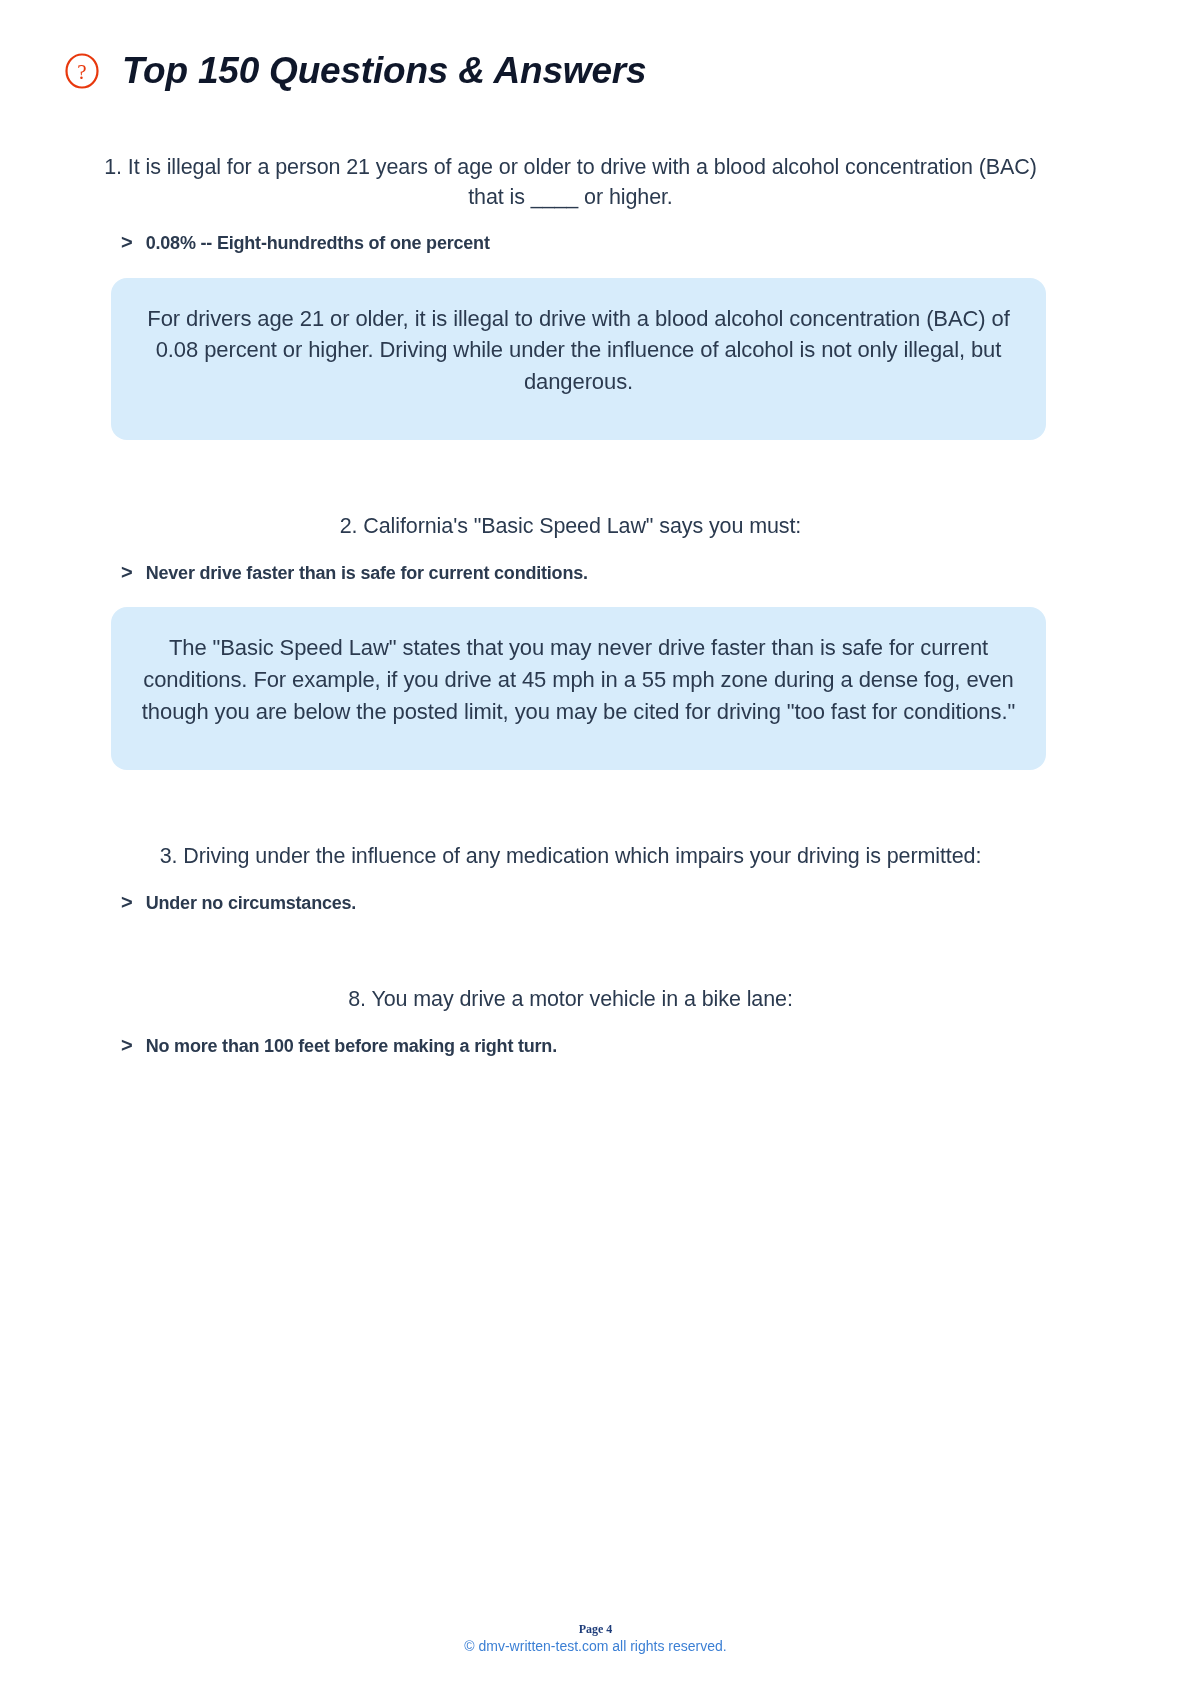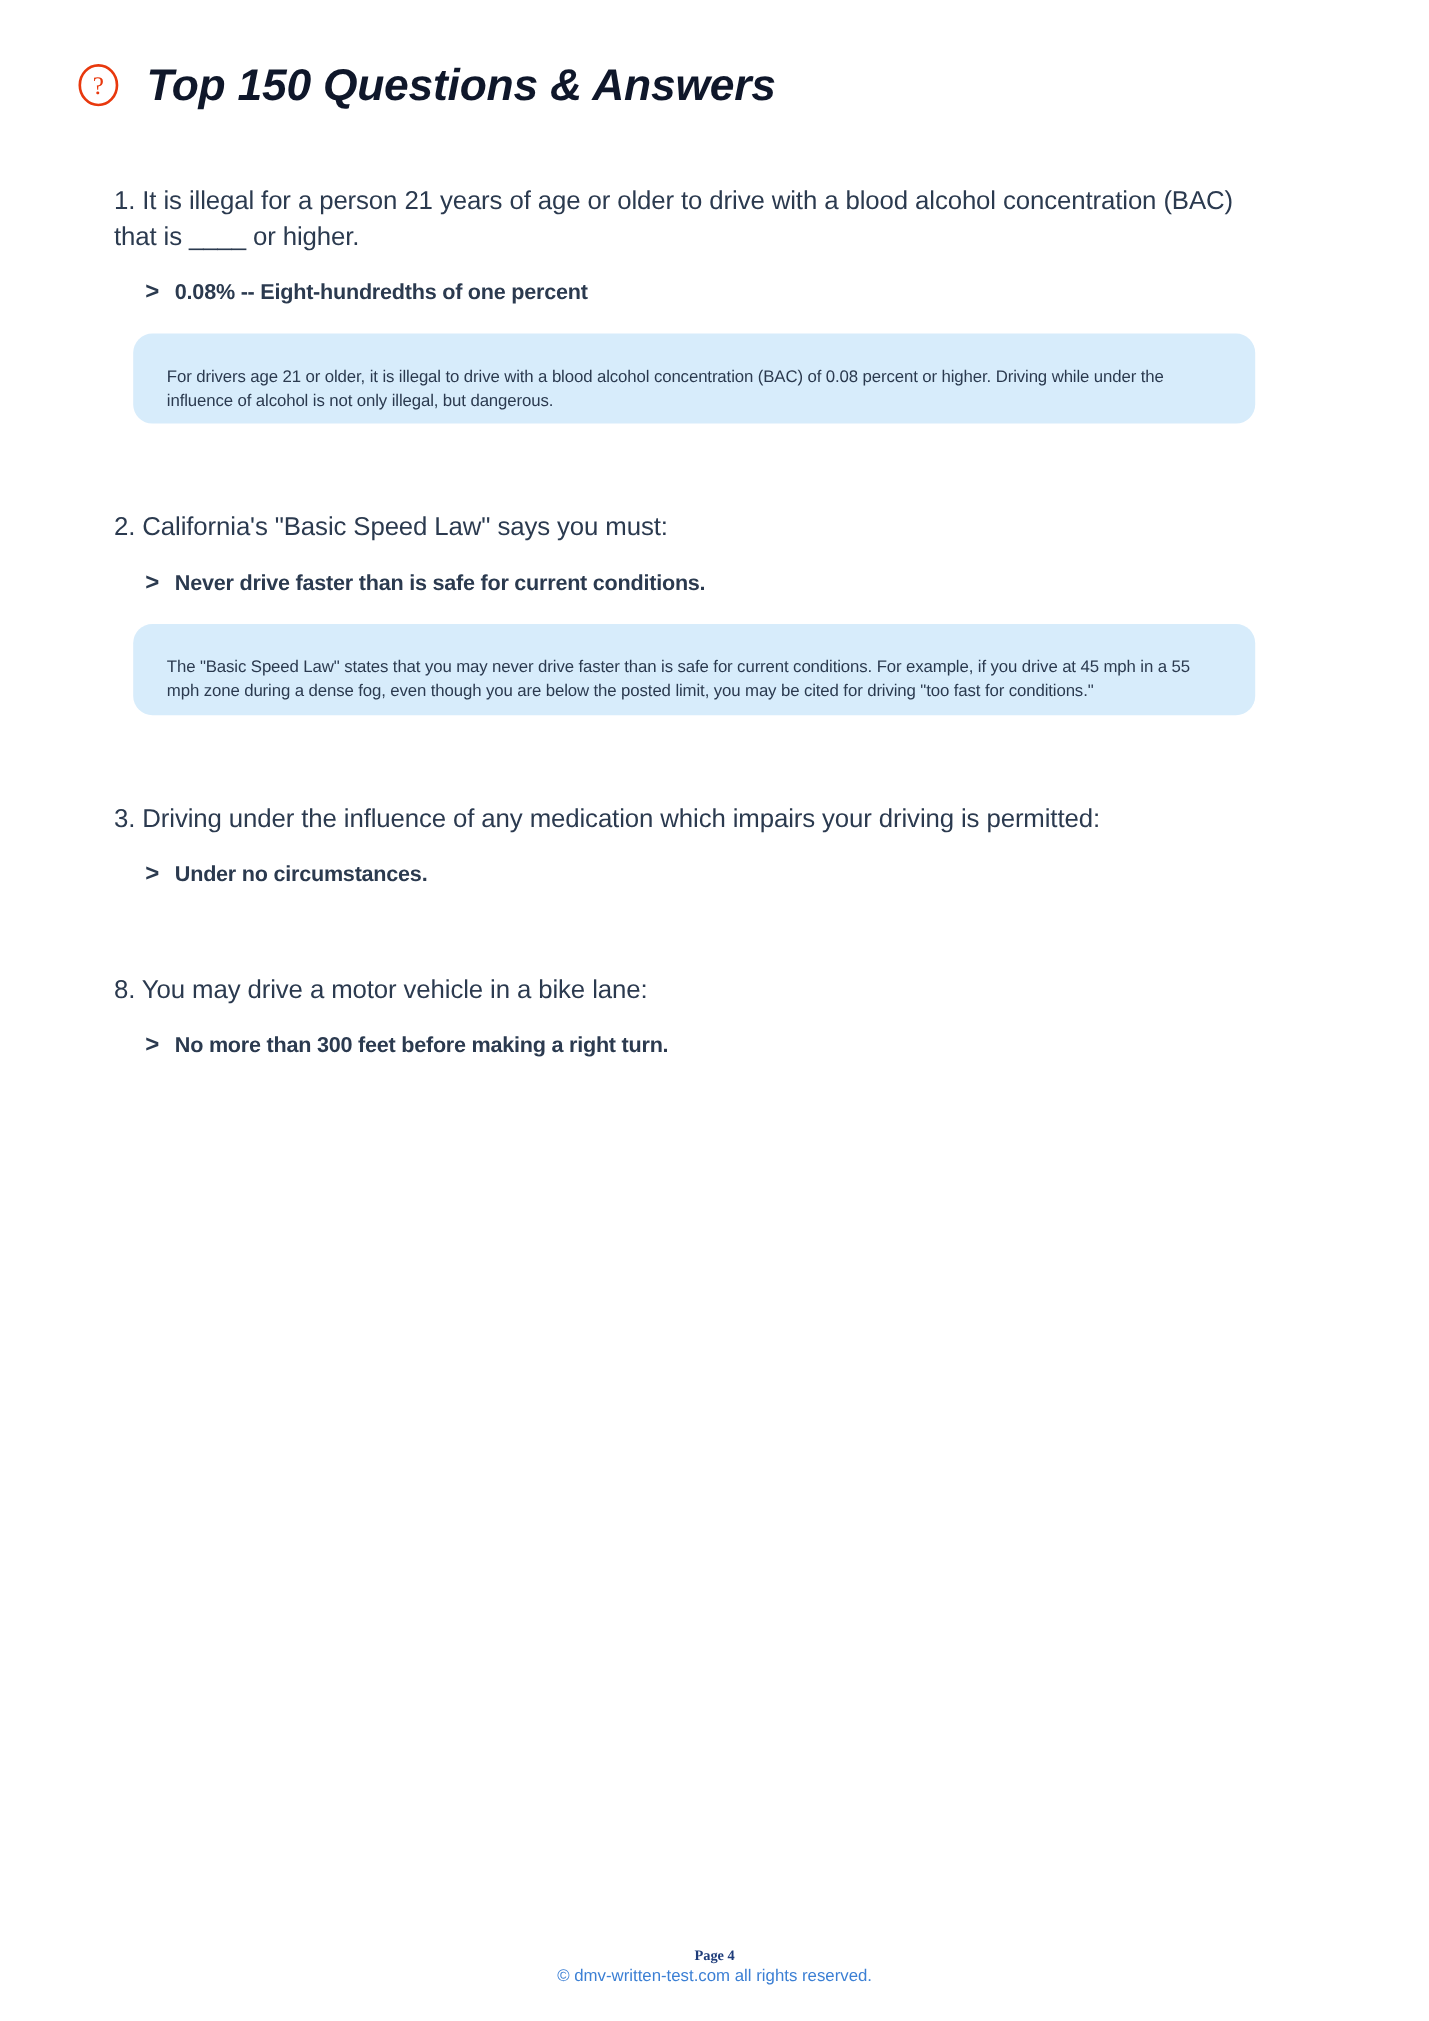--- a/index.html
+++ b/index.html
@@ -50,6 +50,7 @@
   .content {
     padding: 0 145px 0 95px;
     margin-top: 62px;
+    text-align: center;
   }
   .qa-block {
     margin-bottom: 60px;

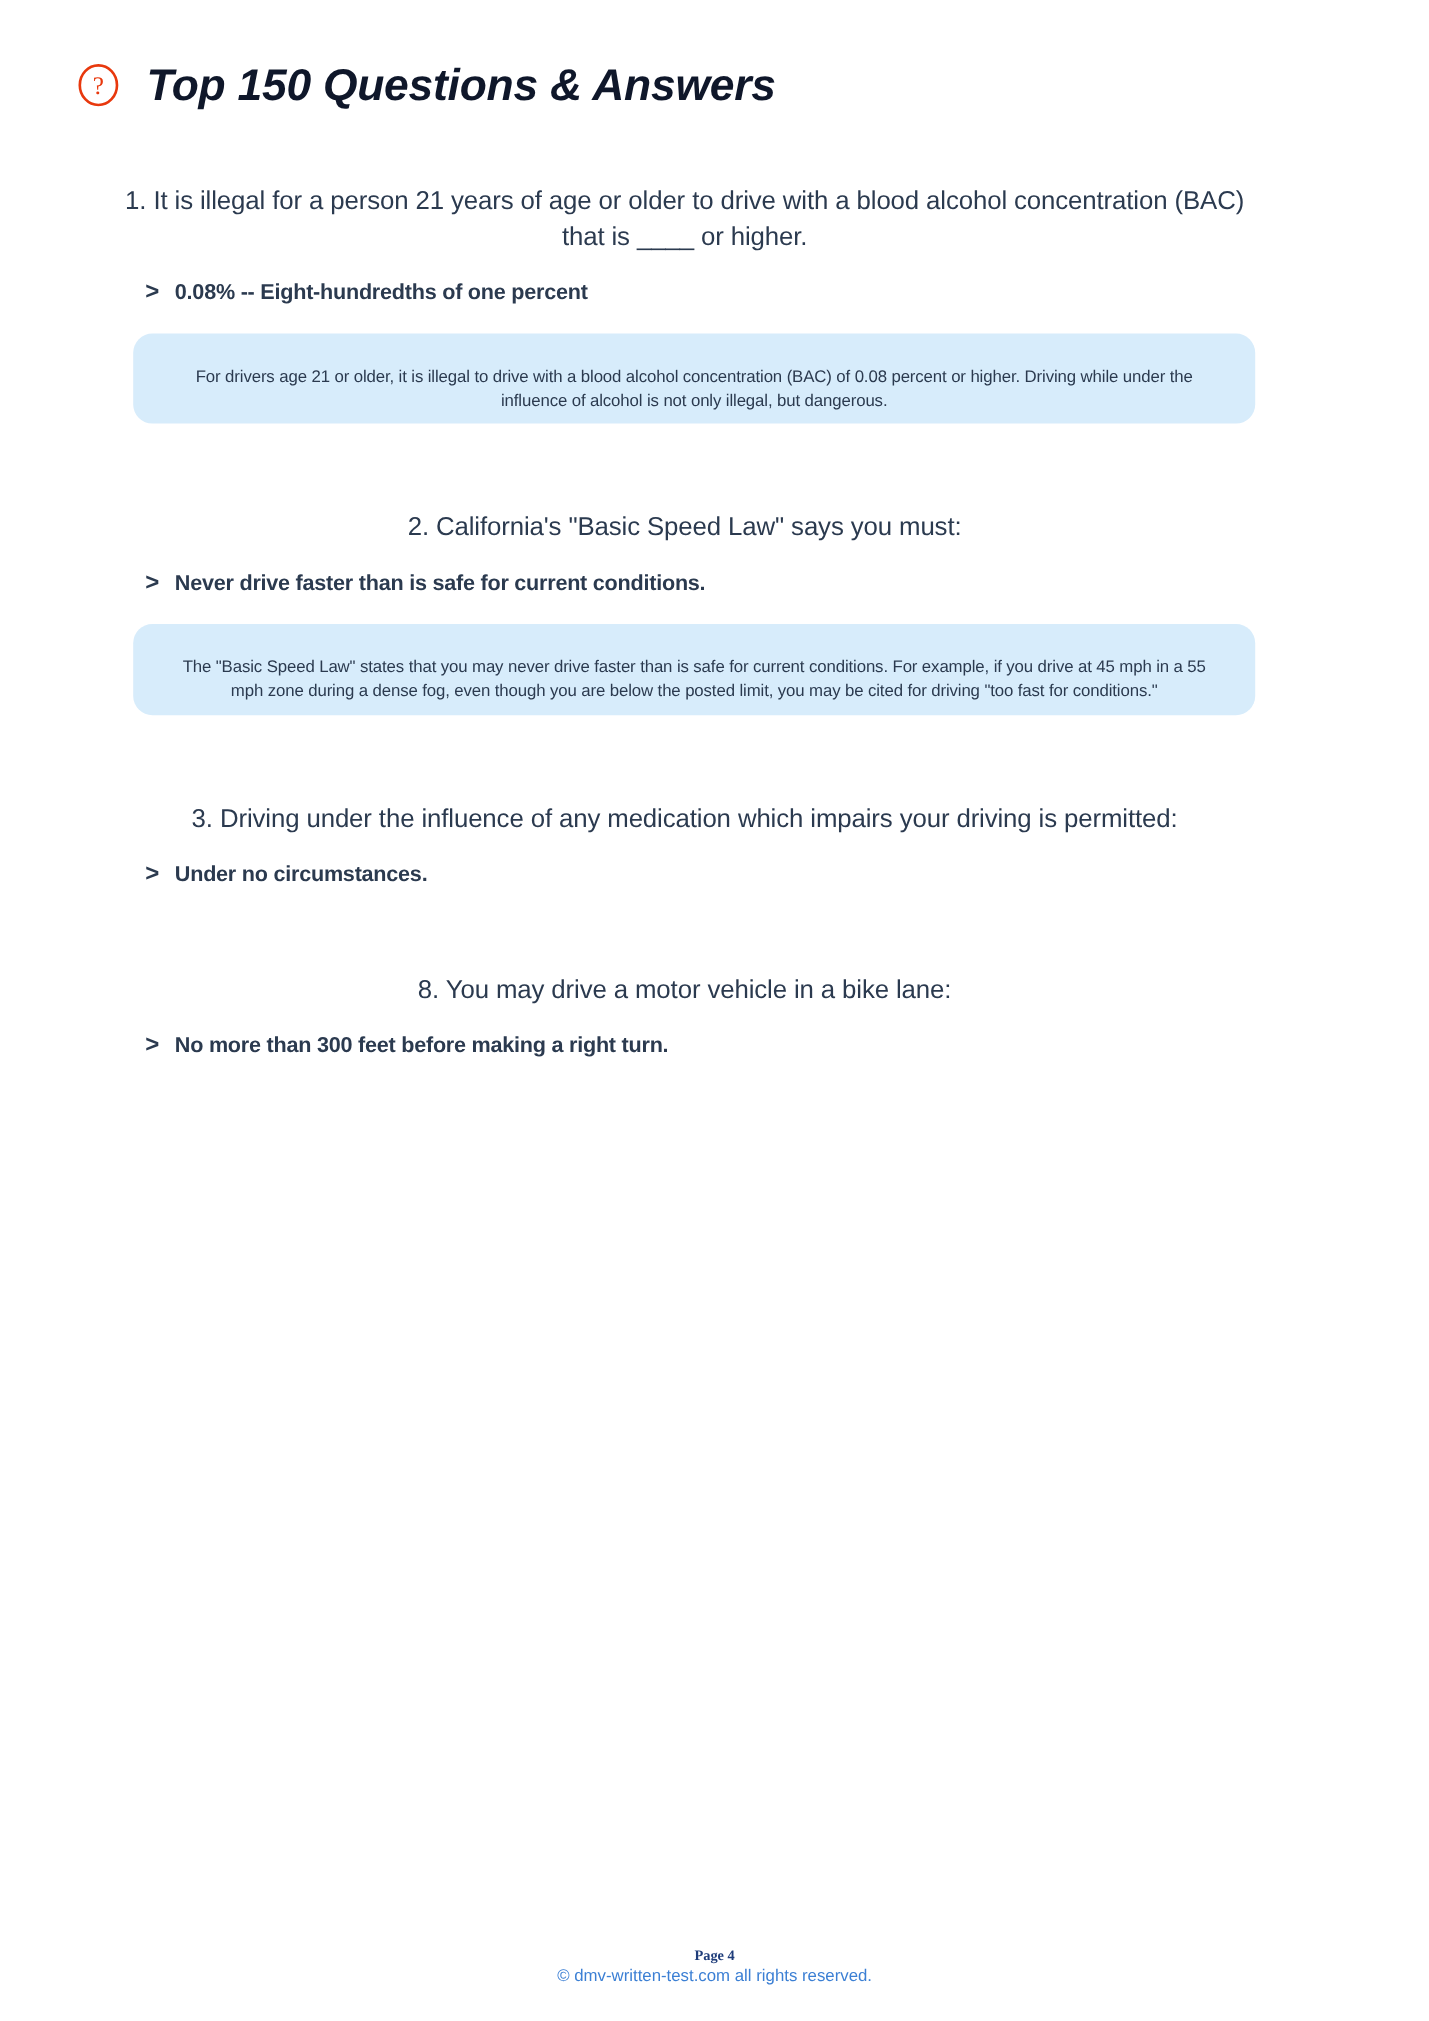--- a/index.html
+++ b/index.html
@@ -89,9 +89,9 @@
   .explanation {
     background: #d7ecfb;
     border-radius: 16px;
-    padding: 25px 28px 10px 28px;
+    padding: 25px 28px 42px 28px;
     margin-left: 16px;
-    font-size: 14px;
+    font-size: 22px;
     line-height: 1.45;
     color: #2b3a4f;
     letter-spacing: -0.1px;

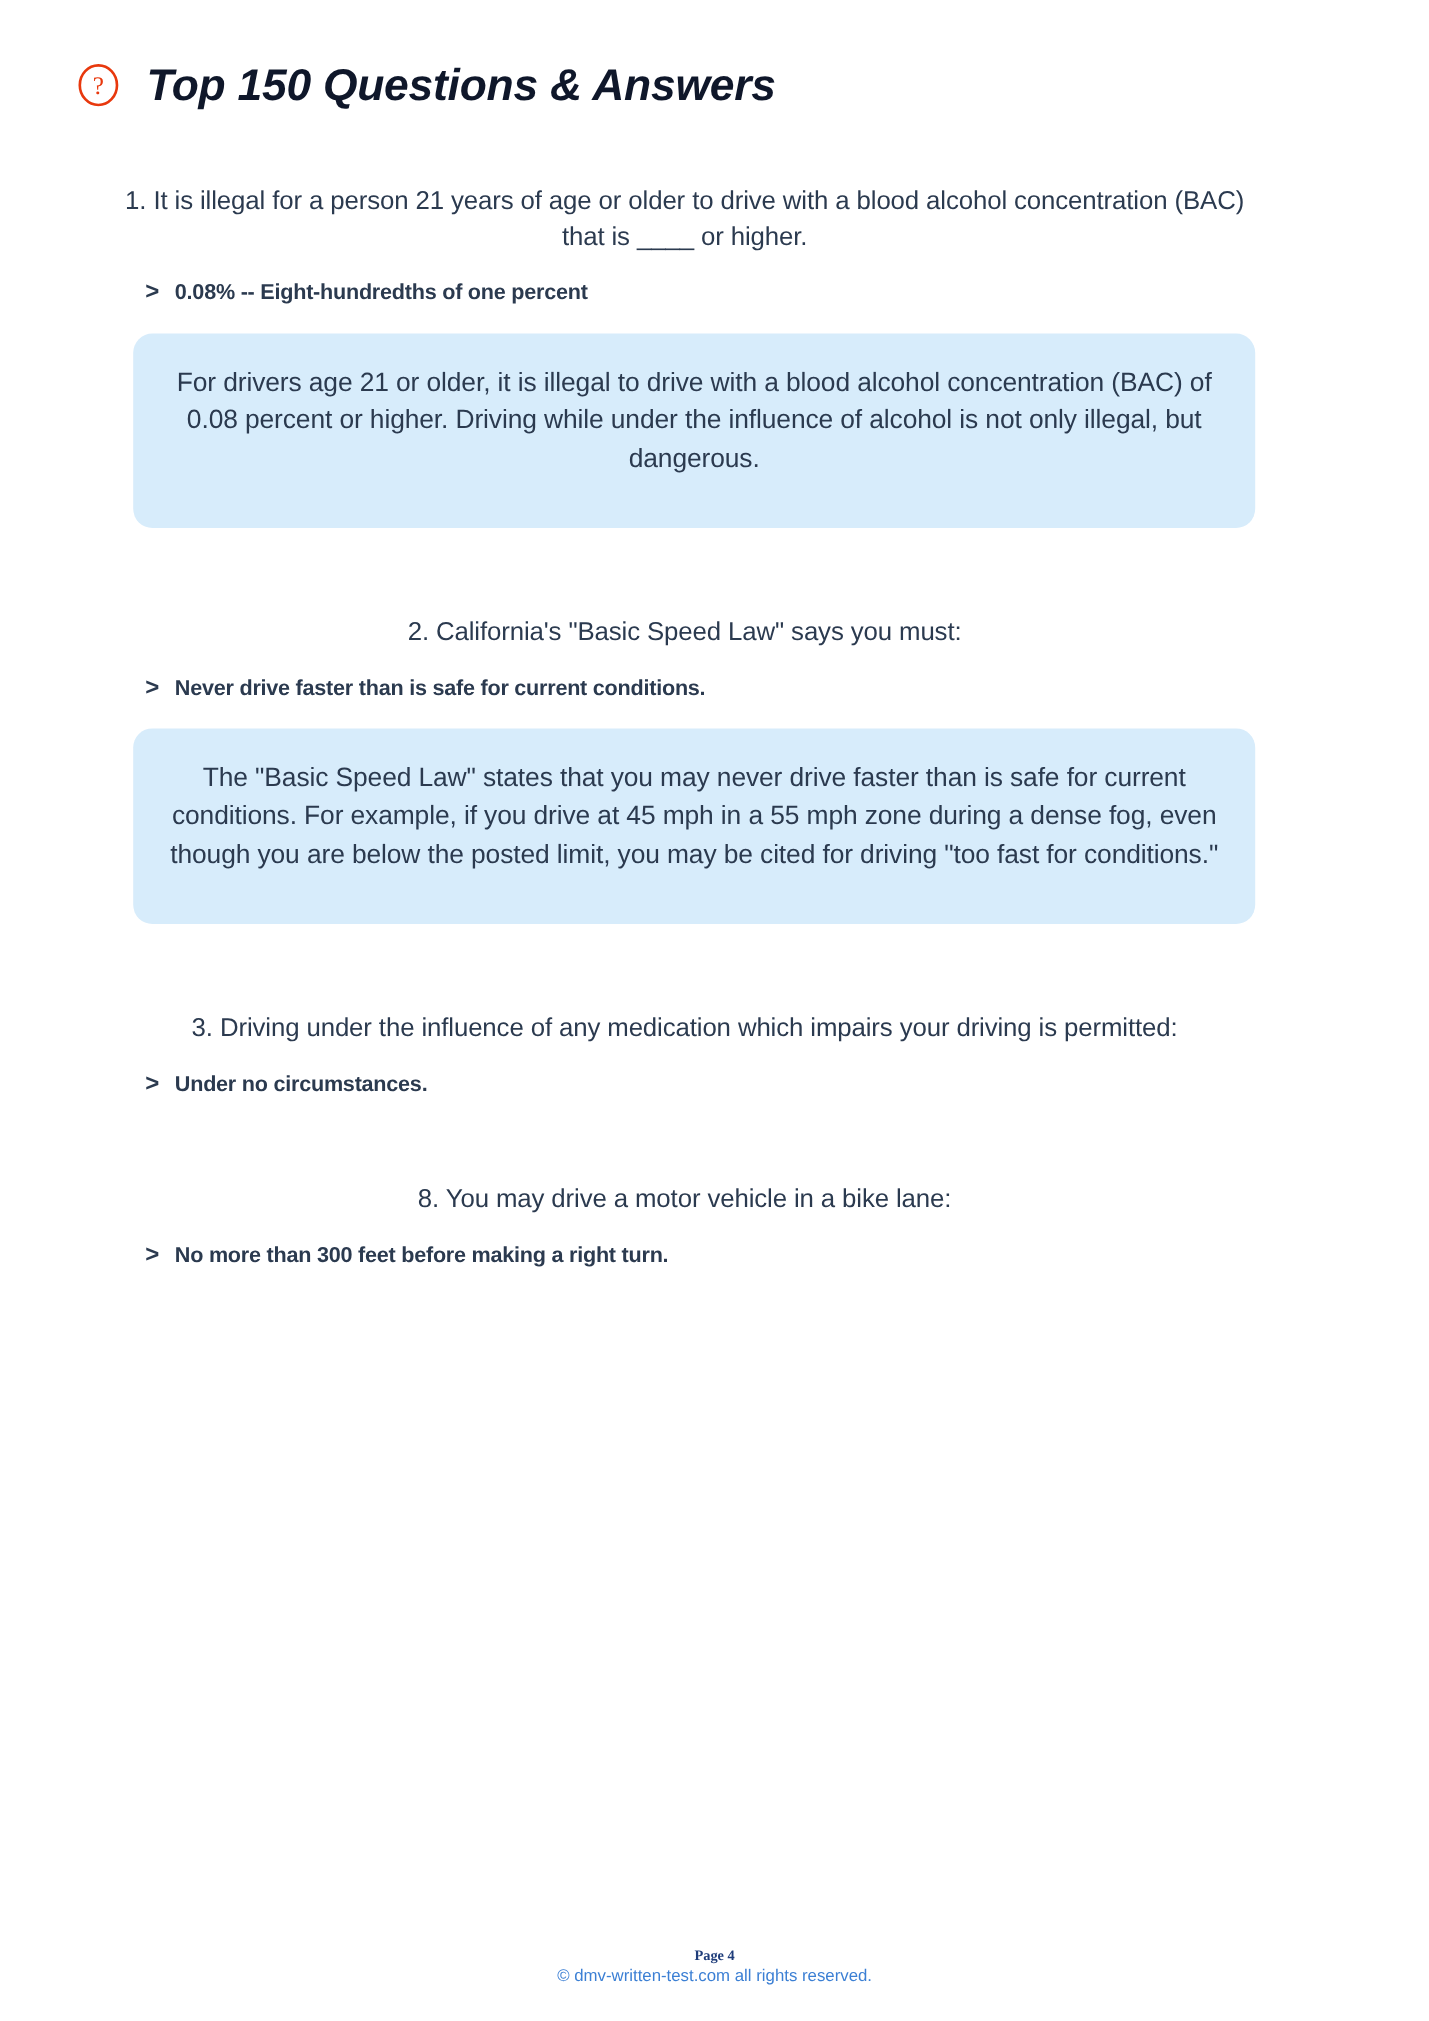--- a/index.html
+++ b/index.html
@@ -169,7 +169,7 @@
       <div class="question">8. You may drive a motor vehicle in a bike lane:</div>
       <div class="answer-row">
         <span class="answer-caret">&gt;</span>
-        <span class="answer-text">No more than 300 feet before making a right turn.</span>
+        <span class="answer-text">No more than 100 feet before making a right turn.</span>
       </div>
     </div>
 

